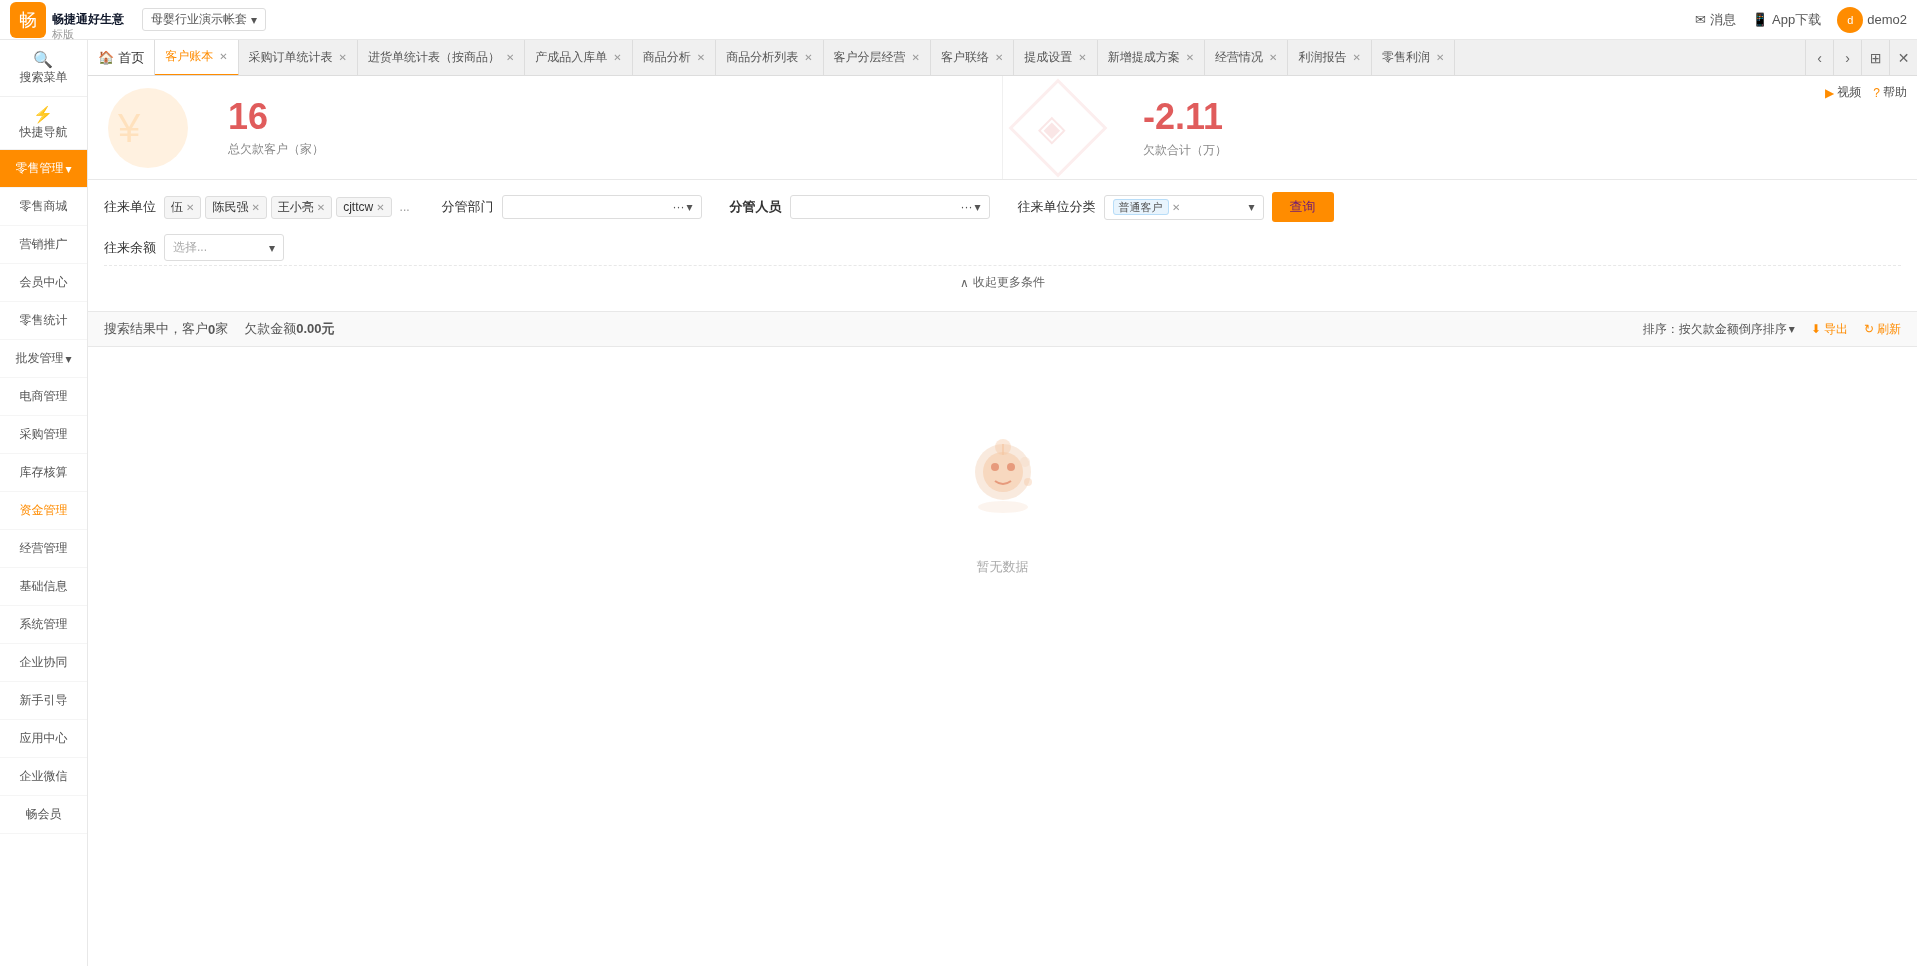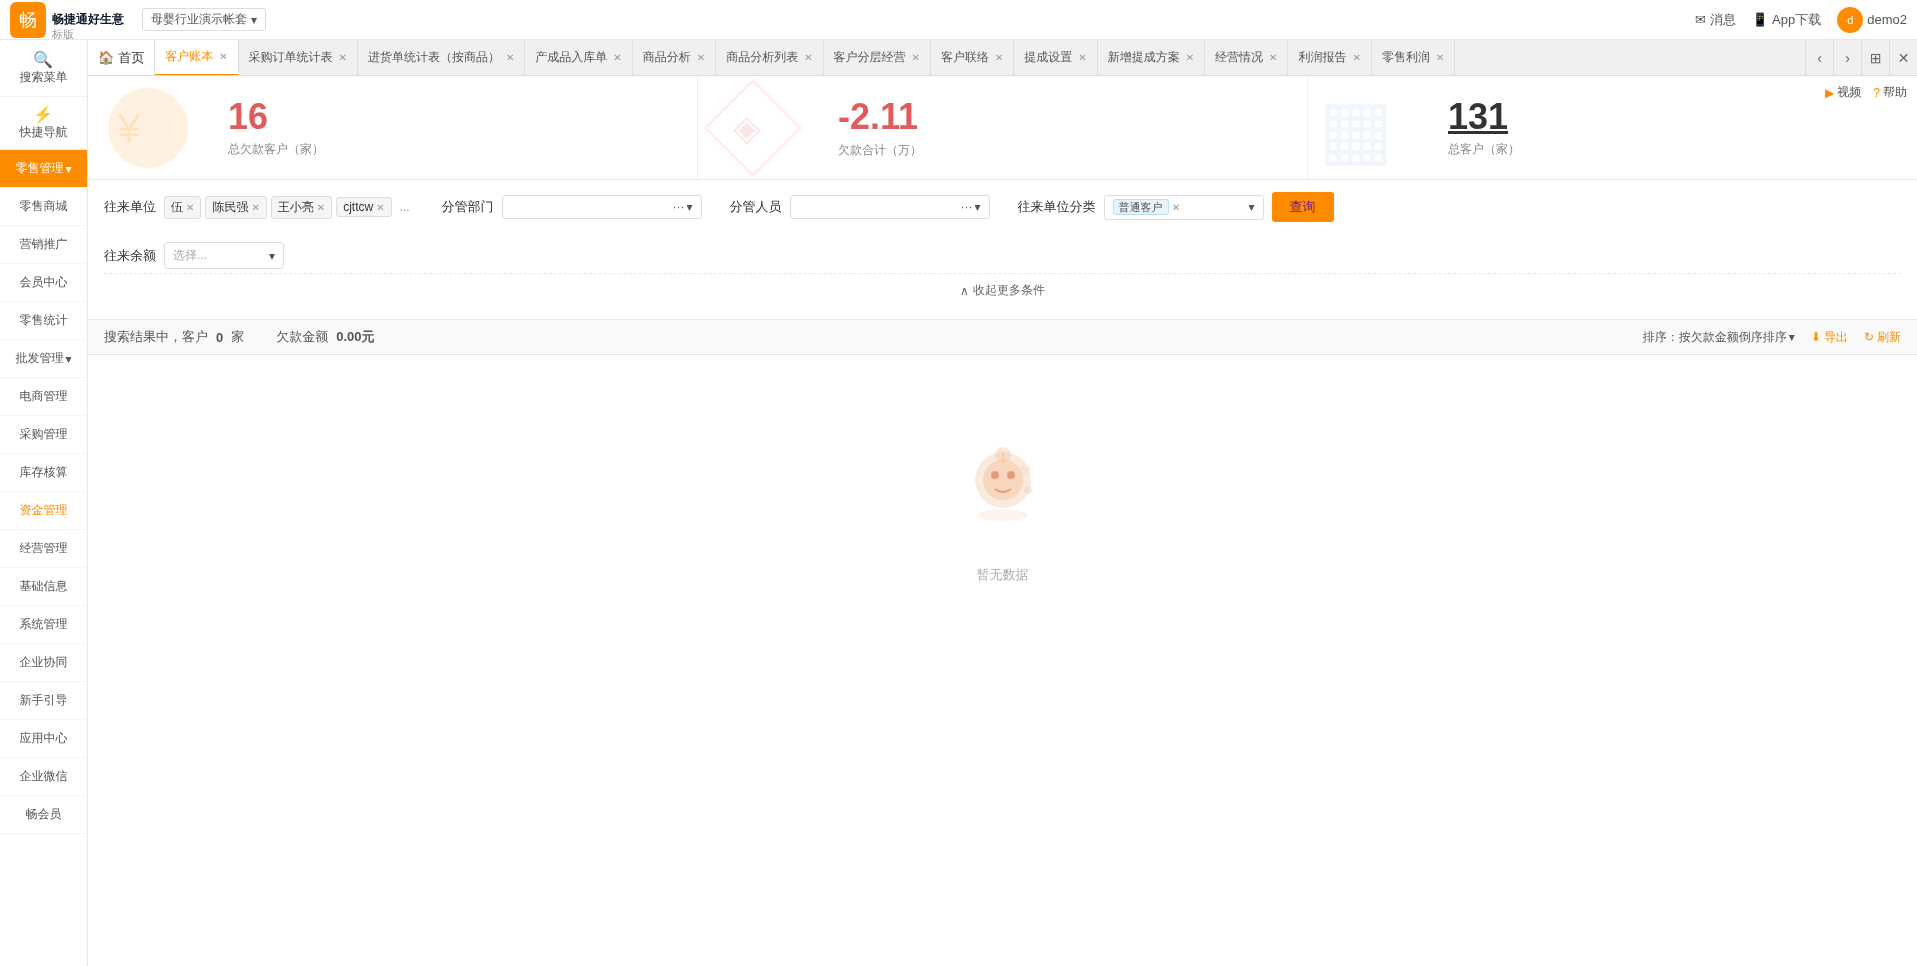--- a/index.html
+++ b/index.html
@@ -309,13 +309,6 @@
             </div>
           </div>
 
-          <div class="stat-block">
-            <div style="position:absolute;left:10px;top:50%;transform:translateY(-50%);opacity:0.08;font-size:80px;color:#4a9ddb;">▦</div>
-            <div style="margin-left:110px;">
-              <div class="stat-number black">131</div>
-              <div class="stat-label">总客户（家）</div>
-            </div>
-          </div>
         </div>
       </div>
 

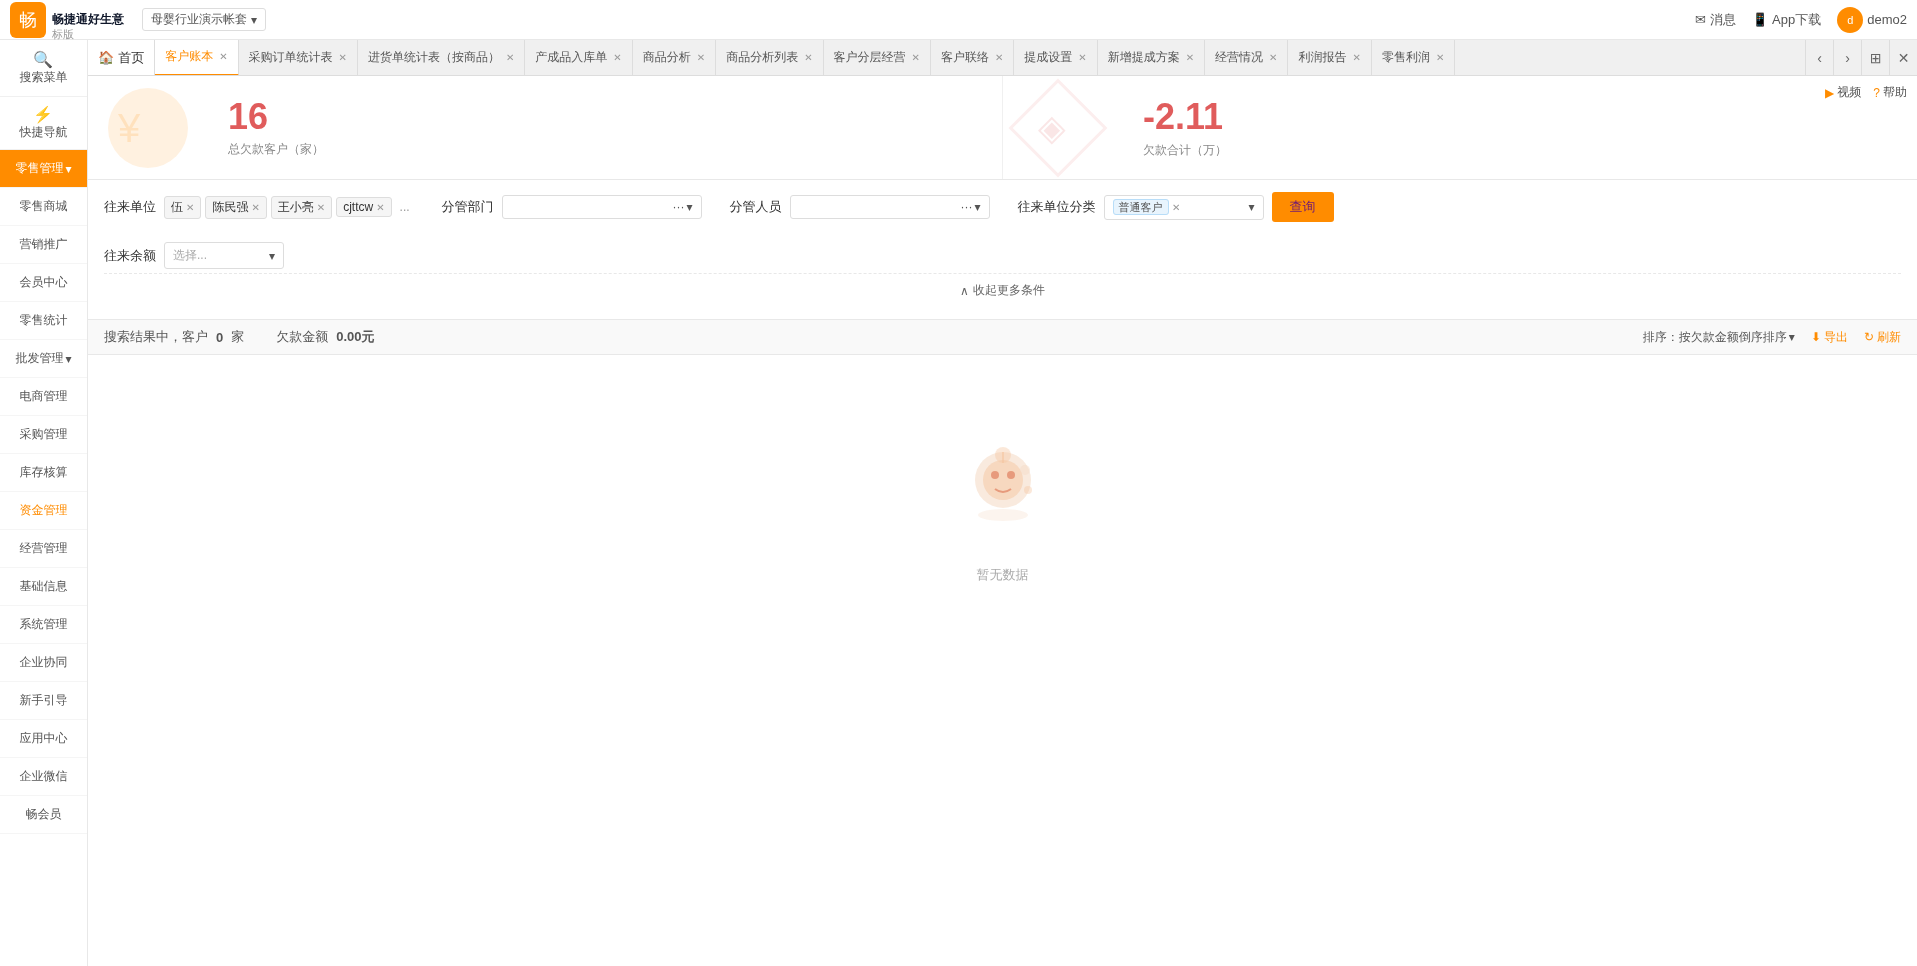--- a/index.html
+++ b/index.html
@@ -54,7 +54,7 @@
 
     
     .filter-area { padding: 12px 16px; background: #fff; border-bottom: 1px solid #e8e8e8; }
-    .filter-row { display: flex; align-items: center; gap: 8px; margin-bottom: 20px; flex-wrap: wrap; }
+    .filter-row { display: flex; align-items: center; gap: 8px; margin-bottom: 12px; flex-wrap: wrap; }
     .filter-label { font-size: 13px; color: #333; white-space: nowrap; }
     .filter-tag { display: inline-flex; align-items: center; gap: 3px; padding: 2px 6px; background: #f5f5f5; border: 1px solid #ddd; border-radius: 3px; font-size: 12px; }
     .filter-tag-close { color: #999; cursor: pointer; font-size: 10px; }

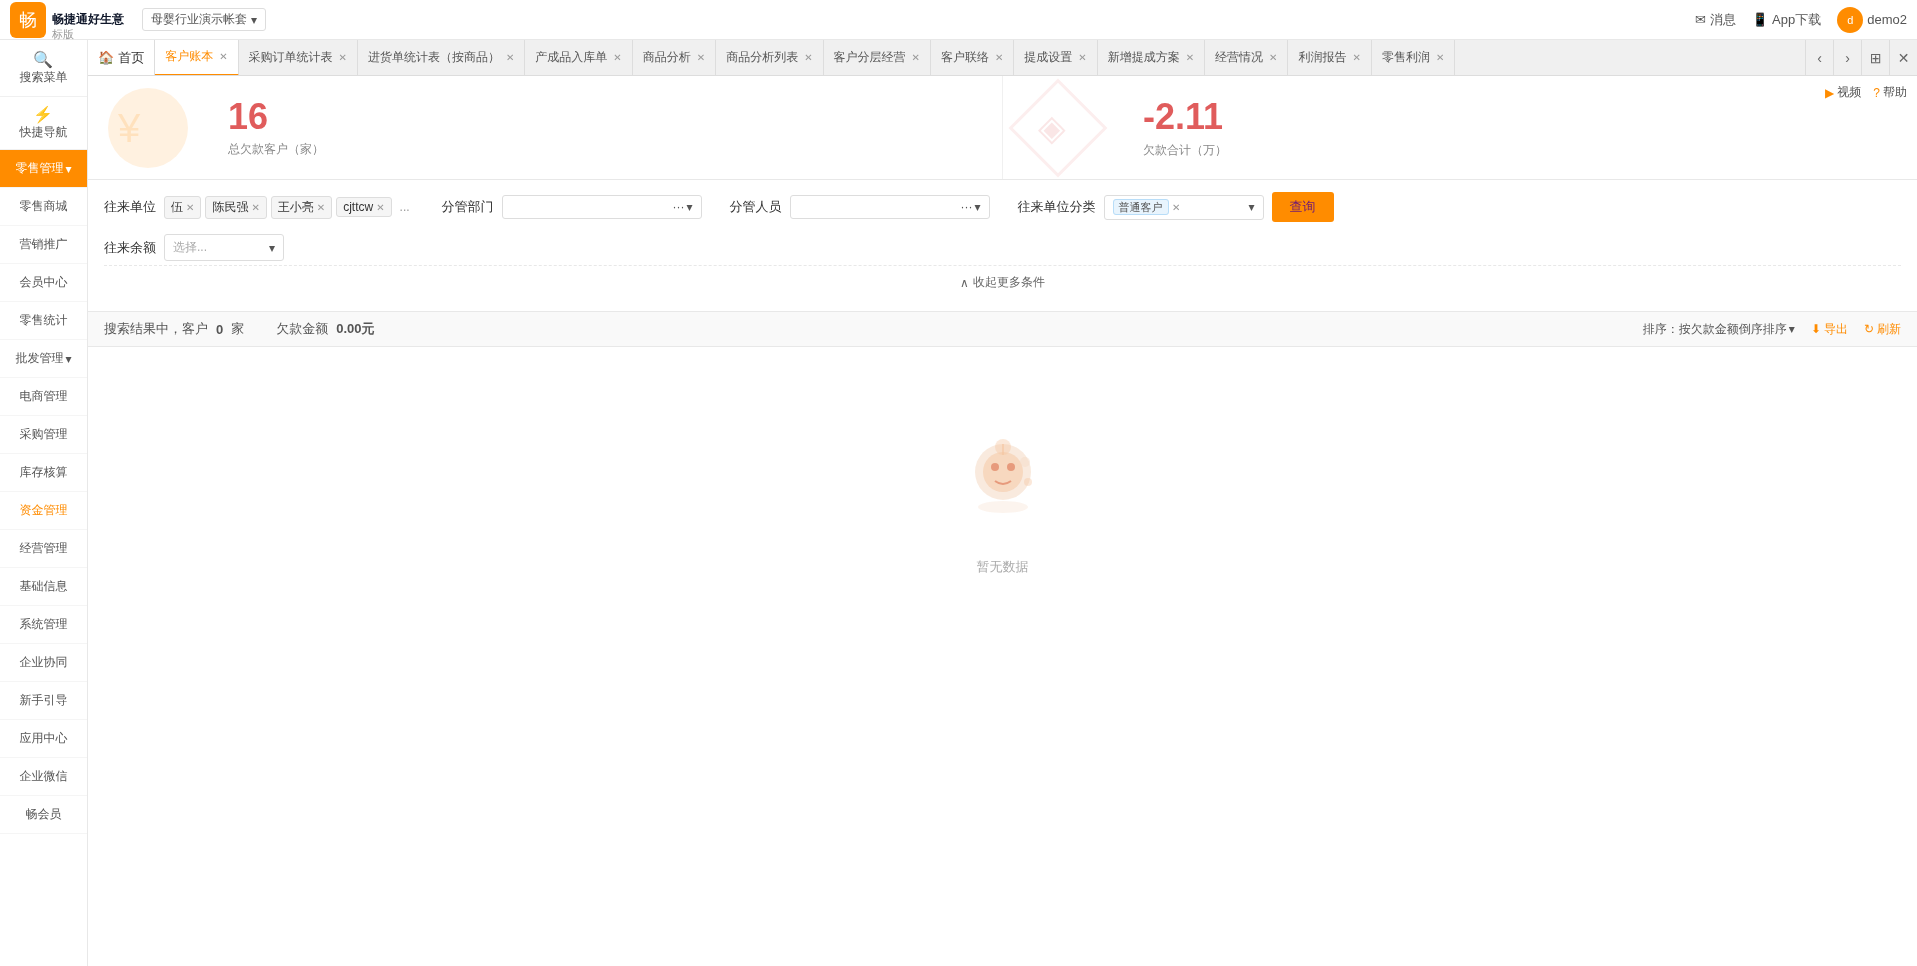--- a/index.html
+++ b/index.html
@@ -345,7 +345,7 @@
             </span>
           </div>
 
-          <span class="filter-label" style="margin-left:20px;">分管人员</span>
+          <span class="filter-label" style="margin-left:20px;font-weight:bold;">分管人员</span>
           <div class="filter-select filter-select-wide">
             <span></span>
             <span style="display:flex;gap:2px;">

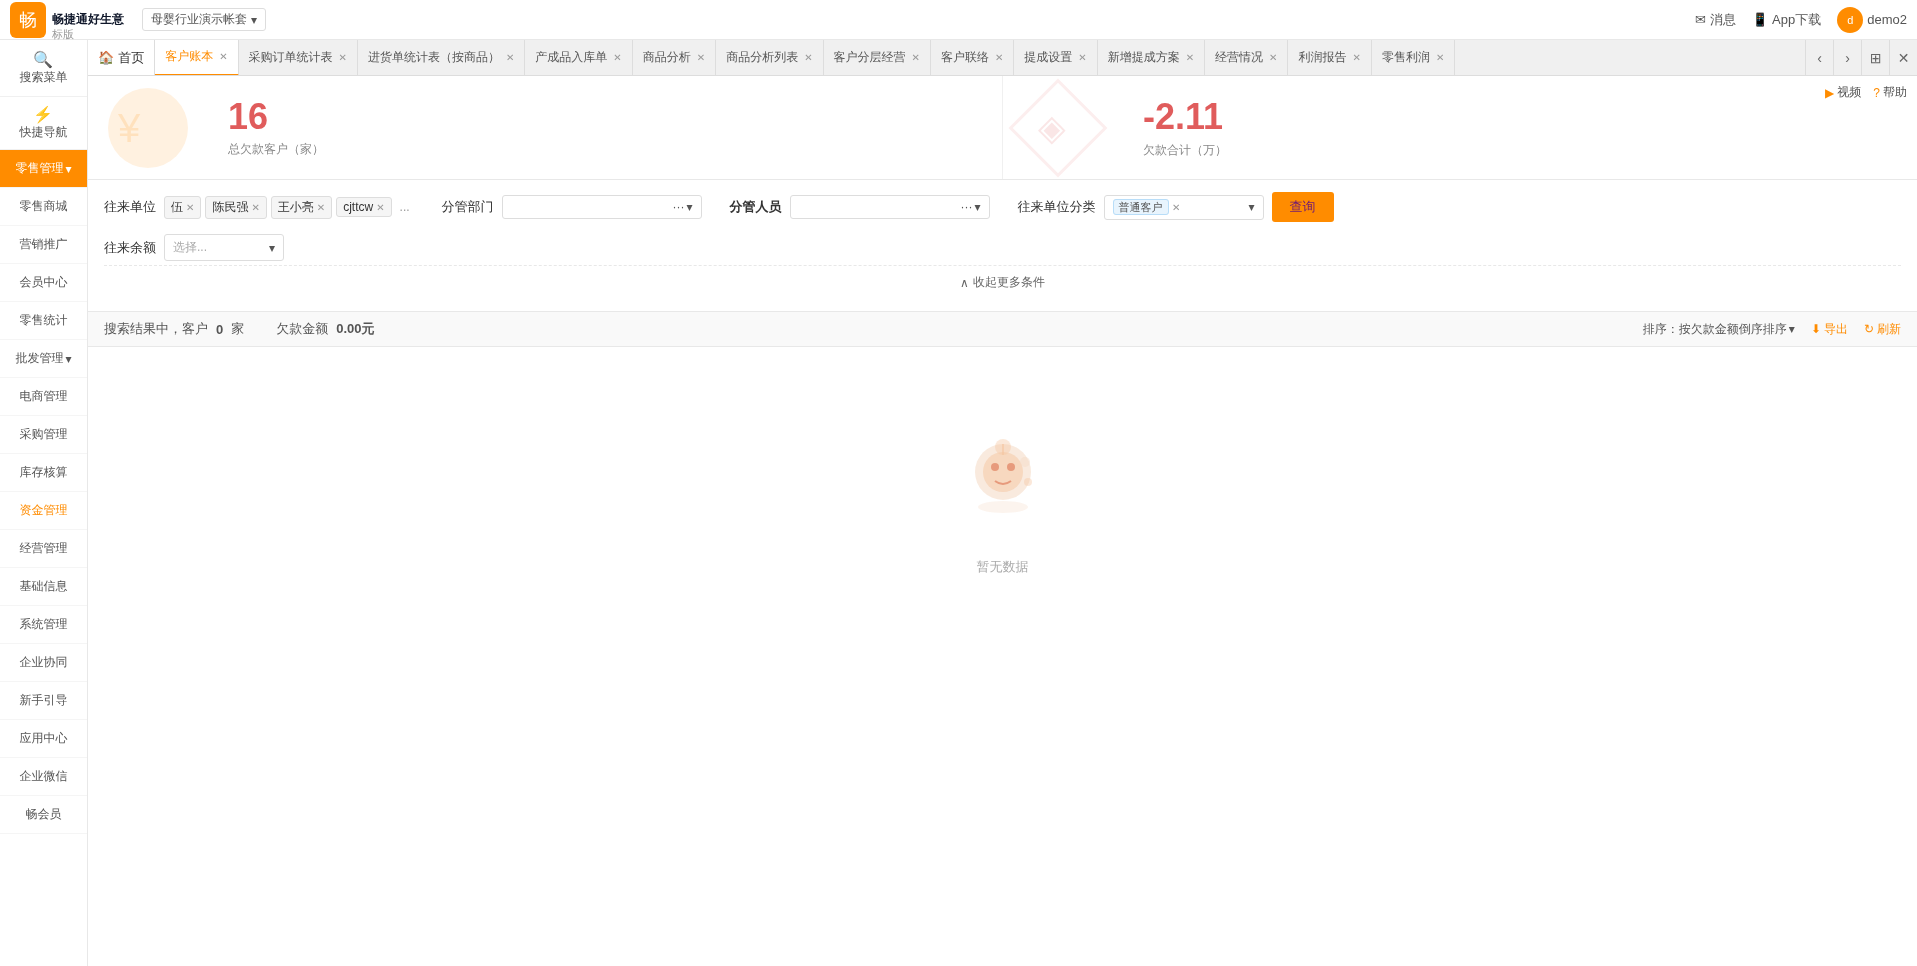--- a/index.html
+++ b/index.html
@@ -65,7 +65,7 @@
 
     
     .search-result-bar { display: flex; align-items: center; justify-content: space-between; padding: 8px 16px; background: #f9f9f9; border-bottom: 1px solid #e8e8e8; font-size: 13px; color: #555; }
-    .search-result-left { display: flex; align-items: center; gap: 8px; }
+    .search-result-left { display: flex; align-items: center; gap: 0; }
     .search-result-right { display: flex; align-items: center; gap: 16px; font-size: 12px; color: #555; }
     .sort-select { display: flex; align-items: center; gap: 2px; cursor: pointer; color: #555; }
     .action-btn { display: flex; align-items: center; gap: 3px; cursor: pointer; color: #ff8c00; }

